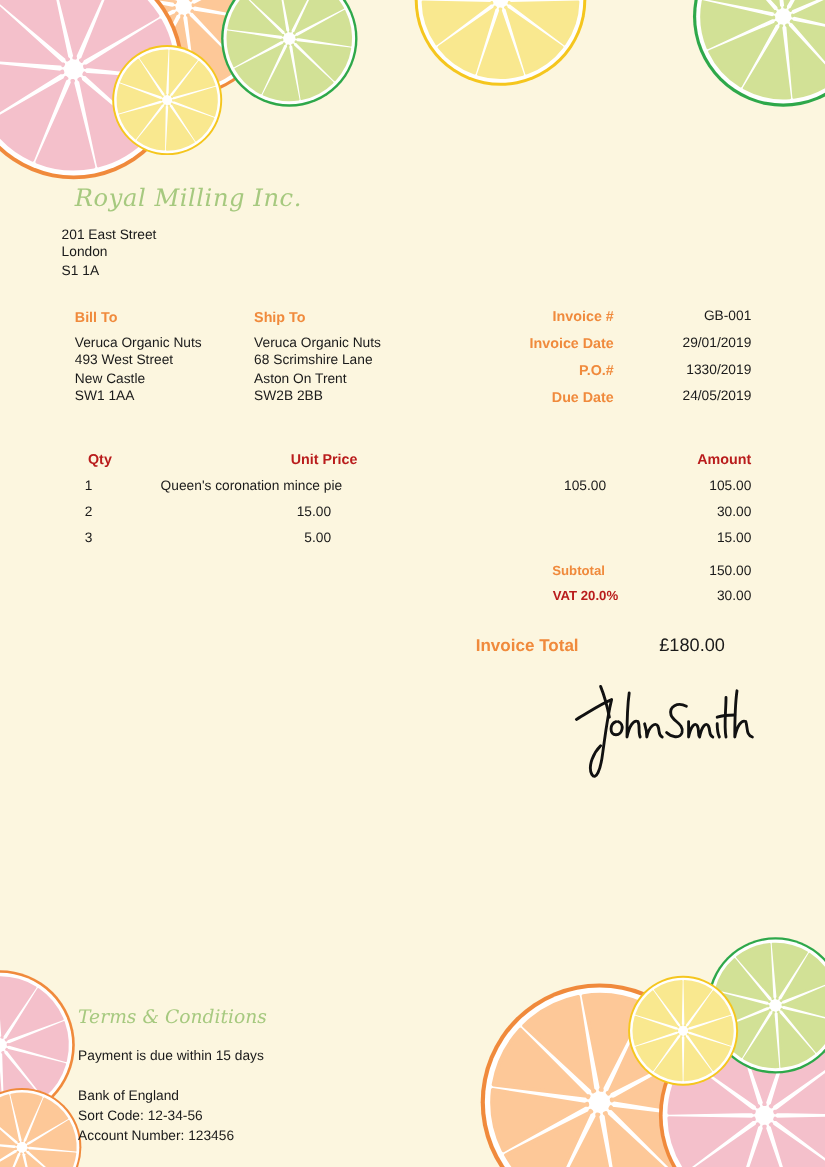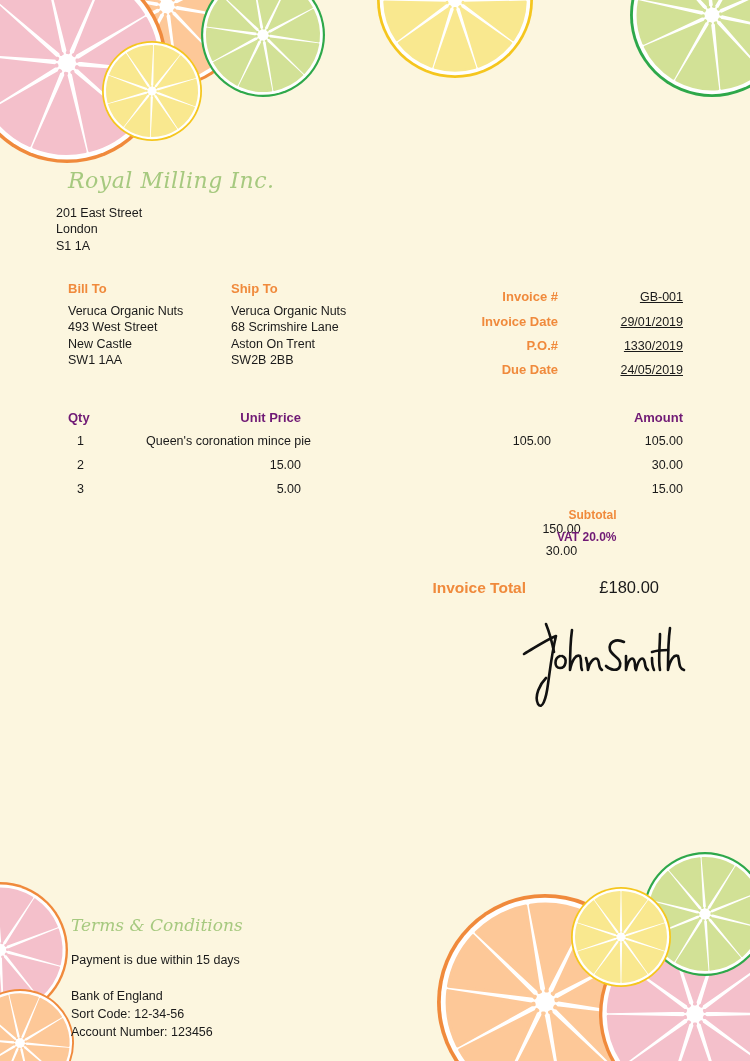--- a/index.html
+++ b/index.html
@@ -25,7 +25,7 @@
   .ship-to { left: 231px; top: 281px; }
   .bill-to .addr, .ship-to .addr { margin-top: 7px; }
   .meta { left: 440px; top: 280px; width: 243px; }
-  .meta-row { display: flex; justify-content: space-between; height: 24.3px; align-items: flex-end; }
+  .meta-row { display: flex; justify-content: space-between; height: 24.3px; align-items: flex-start; }
   .meta-row .lbl-orange { width: 118px; text-align: right; }
   .meta-row .val { font-size: 12.5px; text-align: right; text-decoration: underline; }
   .items { left: 68px; top: 405px; width: 615px; }

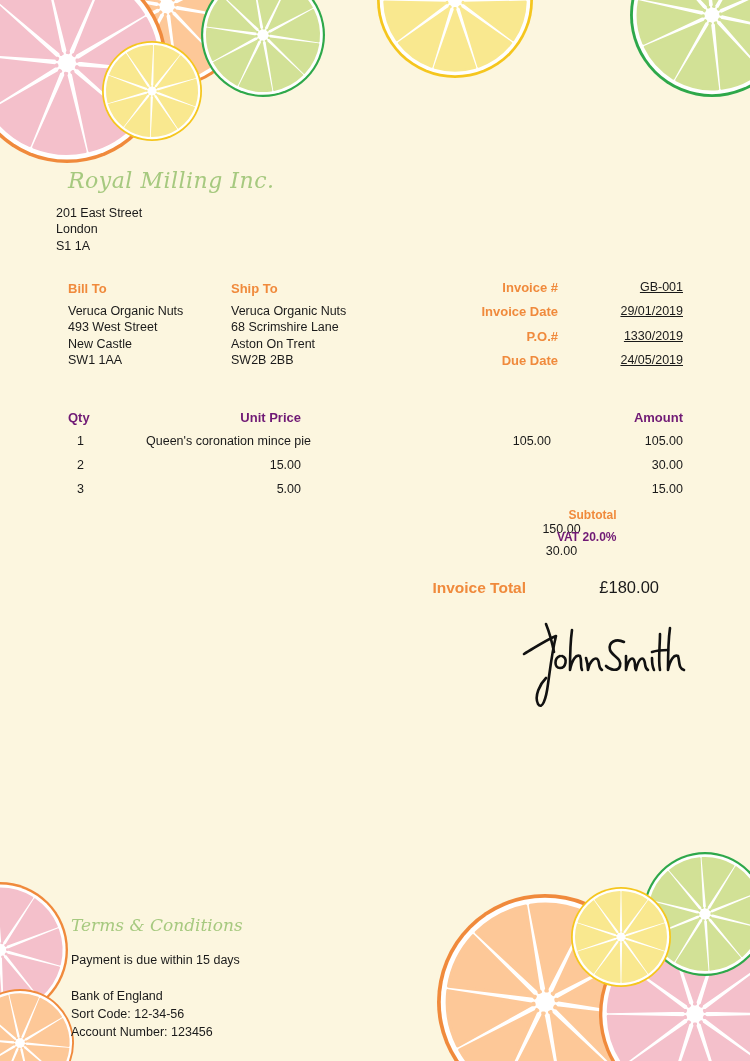--- a/index.html
+++ b/index.html
@@ -27,7 +27,7 @@
   .meta { left: 440px; top: 280px; width: 243px; }
   .meta-row { display: flex; justify-content: space-between; height: 24.3px; align-items: flex-start; }
   .meta-row .lbl-orange { width: 118px; text-align: right; }
-  .meta-row .val { font-size: 12.5px; text-align: right; text-decoration: underline; }
+  .meta-row .val { font-size: 12.5px; text-align: right; }
   .items { left: 68px; top: 405px; width: 615px; }
   .row { display: flex; height: 24px; align-items: center; font-size: 12.5px; }
   .row .c-qty { width: 78px; }

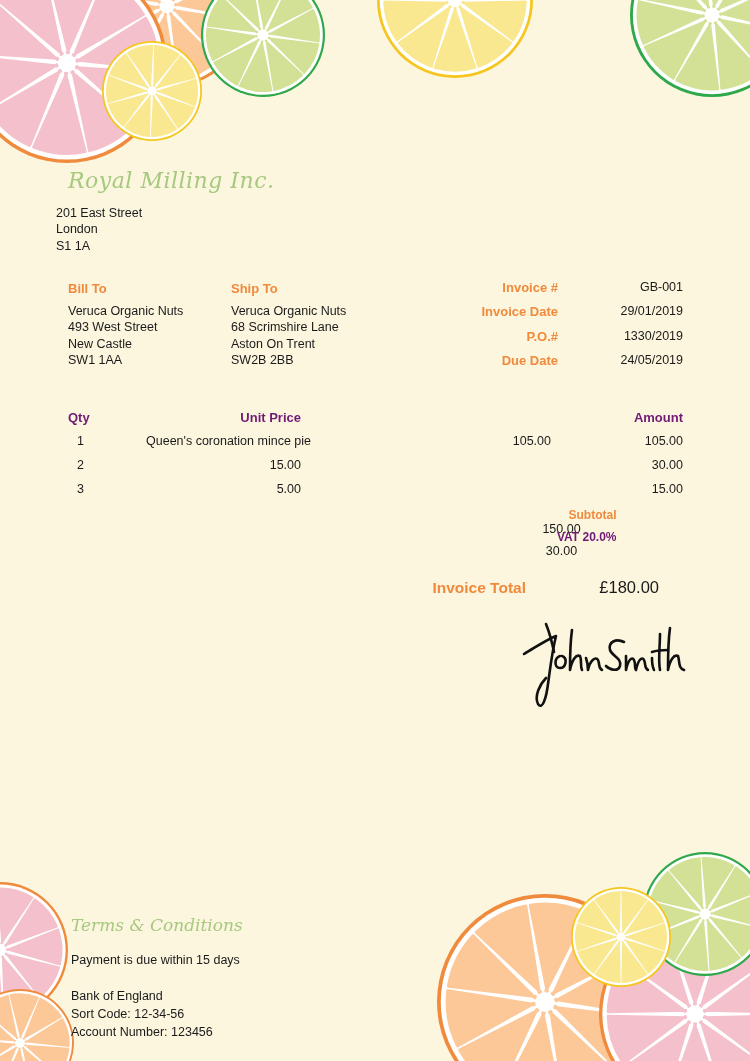--- a/index.html
+++ b/index.html
@@ -20,7 +20,7 @@
   .addr { font-size: 12.5px; line-height: 16.3px; }
   .company-address { left: 56px; top: 205px; }
   .lbl-orange { color: #f08a3c; font-weight: bold; font-size: 13px; }
-  .lbl-green { color: #701a75; font-weight: bold; font-size: 13px; }
+  .lbl-green { color: #b91c1c; font-weight: bold; font-size: 13px; margin-left: 12px; }
   .bill-to { left: 68px; top: 281px; }
   .ship-to { left: 231px; top: 281px; }
   .bill-to .addr, .ship-to .addr { margin-top: 7px; }

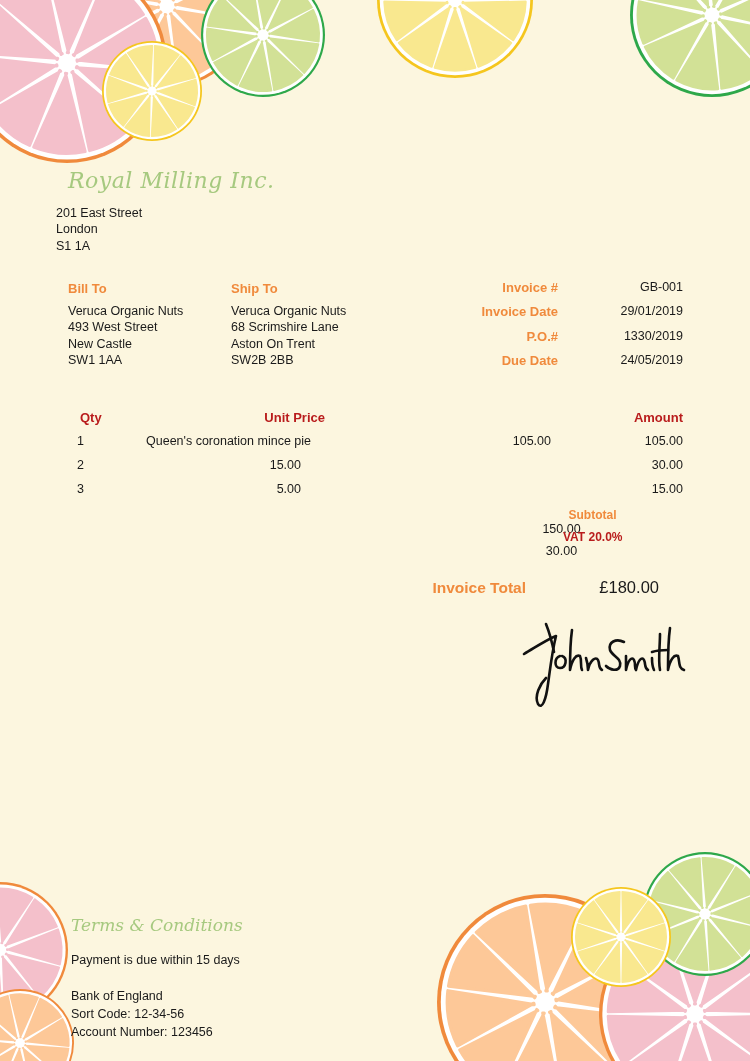--- a/index.html
+++ b/index.html
@@ -36,7 +36,7 @@
   .row .c-unit { width: 155px; text-align: right; }
   .row .c-amt { flex: 1; text-align: right; }
   .totals { left: 440px; top: 508px; width: 243px; }
-  .t-row { display: flex; justify-content: space-between; height: 22px; align-items: center; font-size: 12.5px; flex-direction: column; }
+  .t-row { display: flex; justify-content: space-between; height: 22px; align-items: center; font-size: 12.5px; }
   .t-row .t-lbl { width: 110px; text-align: right; font-size: 12px; }
   .grand { left: 416px; top: 578px; width: 243px; display: flex; justify-content: space-between; align-items: center; }
   .grand .g-lbl { width: 110px; text-align: right; color: #f08a3c; font-weight: bold; font-size: 15.5px; white-space: nowrap; }

